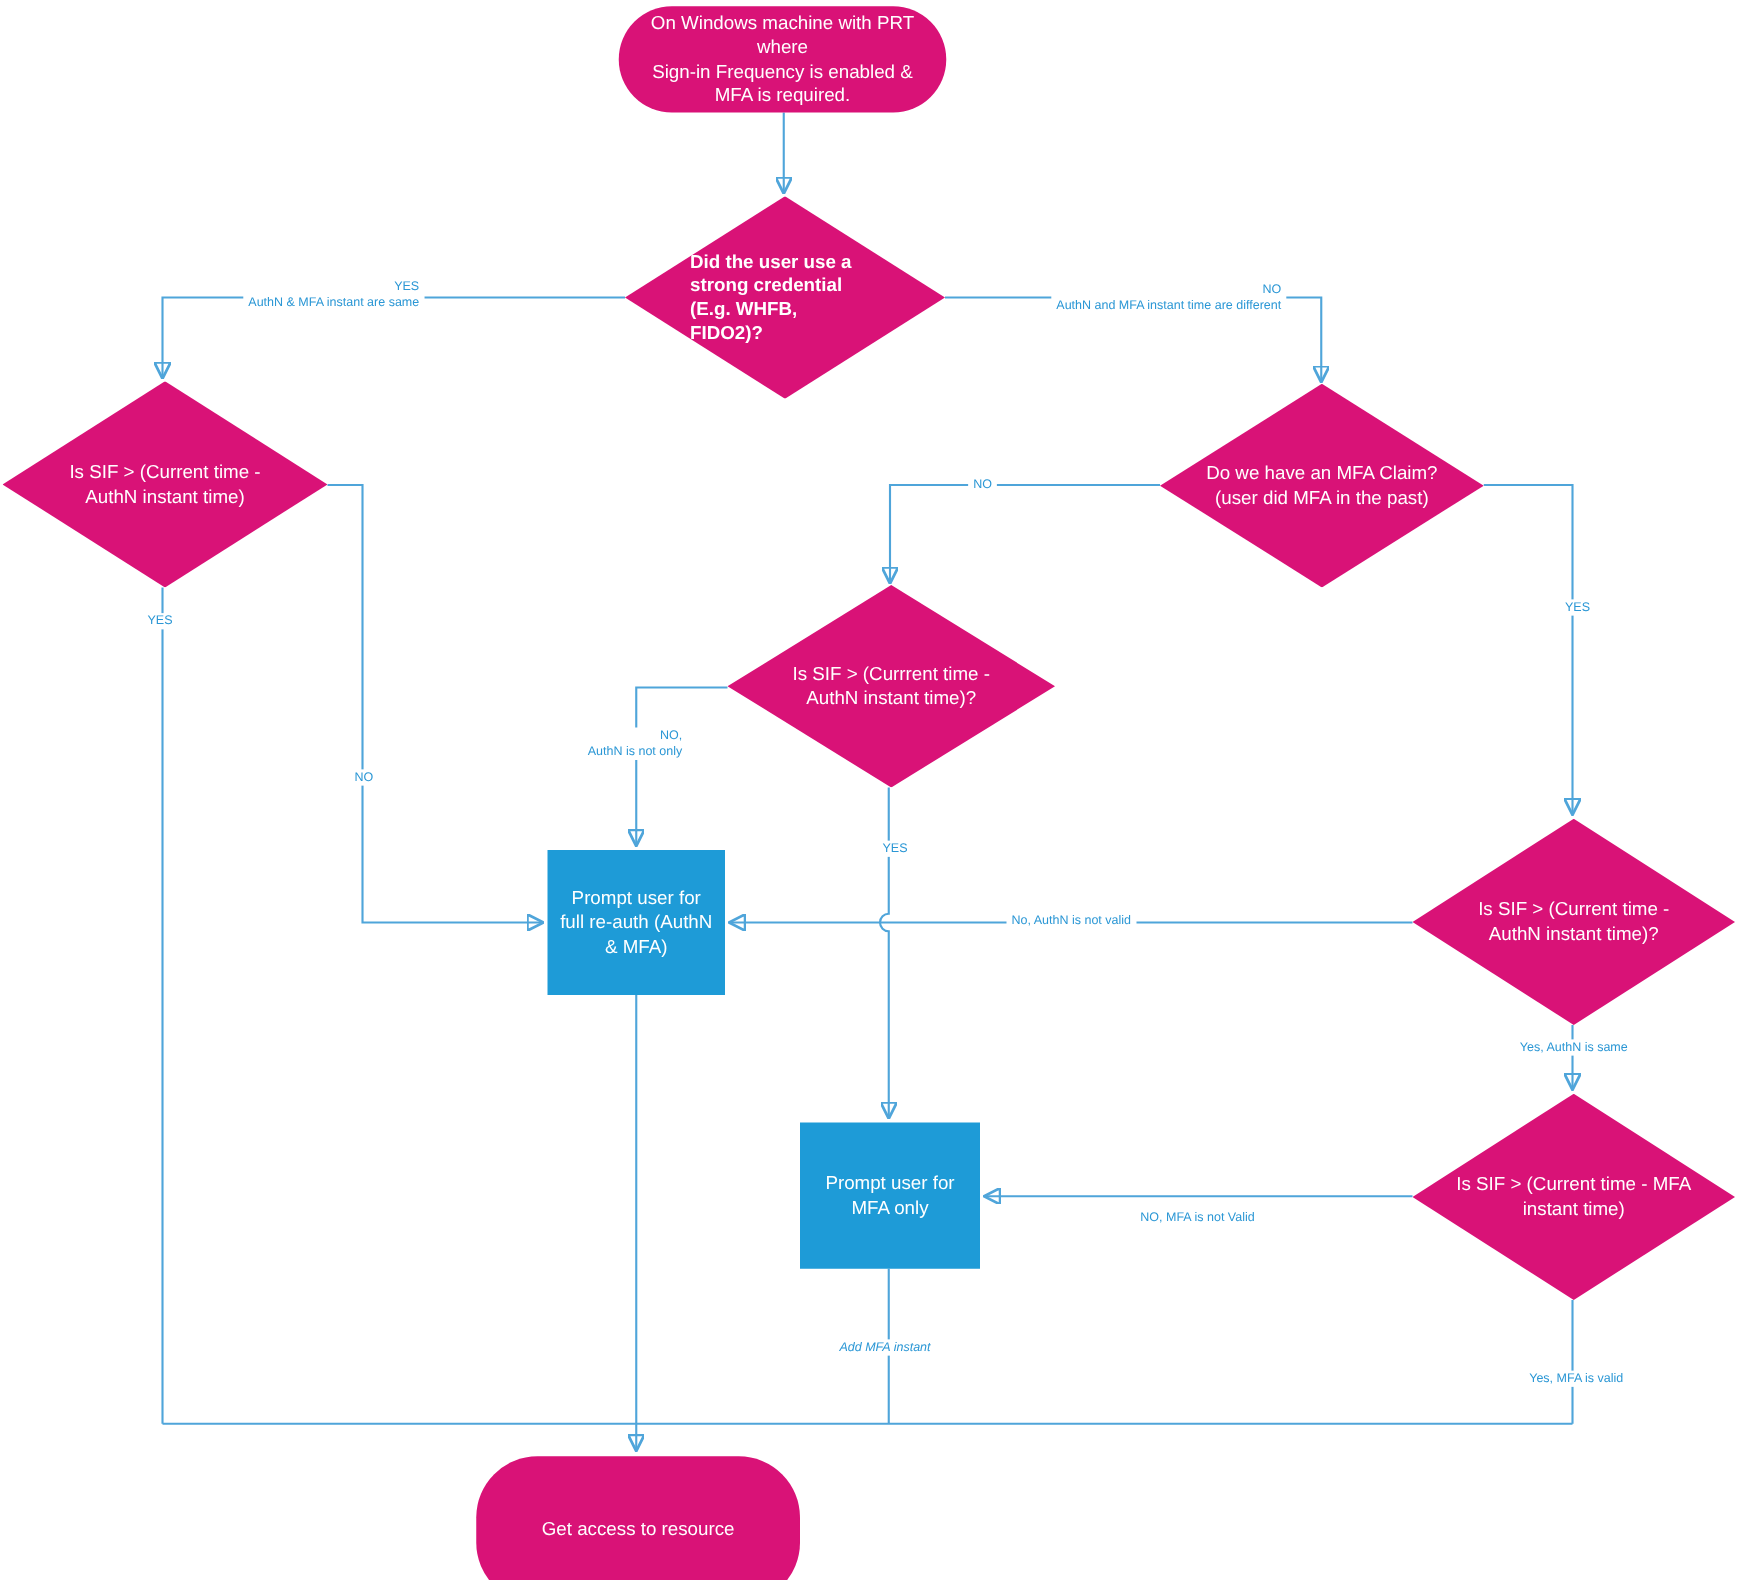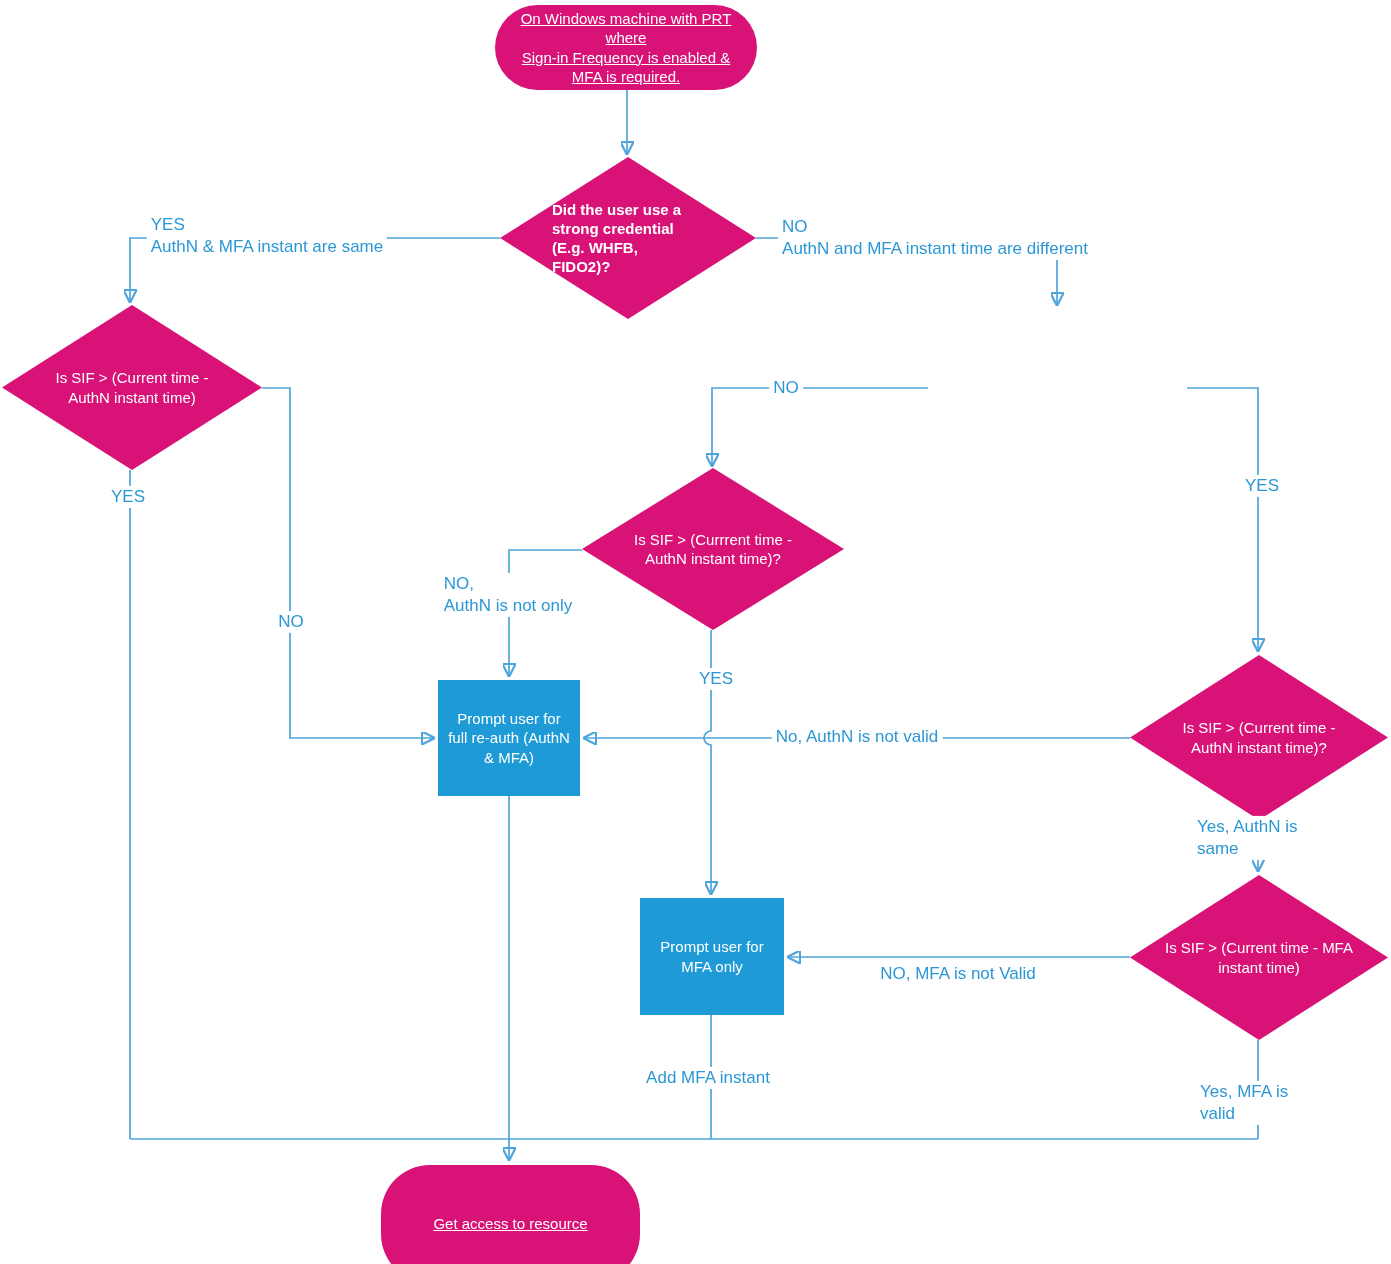--- a/index.html
+++ b/index.html
@@ -21,7 +21,7 @@
     position:absolute;z-index:2;display:flex;align-items:center;justify-content:center;
     color:#fff;font-size:15px;line-height:1.28;text-align:center;white-space:pre-line;
   }
-  .stadium{background:var(--pink);text-decoration:underline;}
+  .stadium{background:var(--pink);}
   .diamond{background:var(--pink);clip-path:polygon(50% 0,100% 50%,50% 100%,0 50%);}
   .rect{background:var(--blue);}
   .node .txt{white-space:pre-line;}

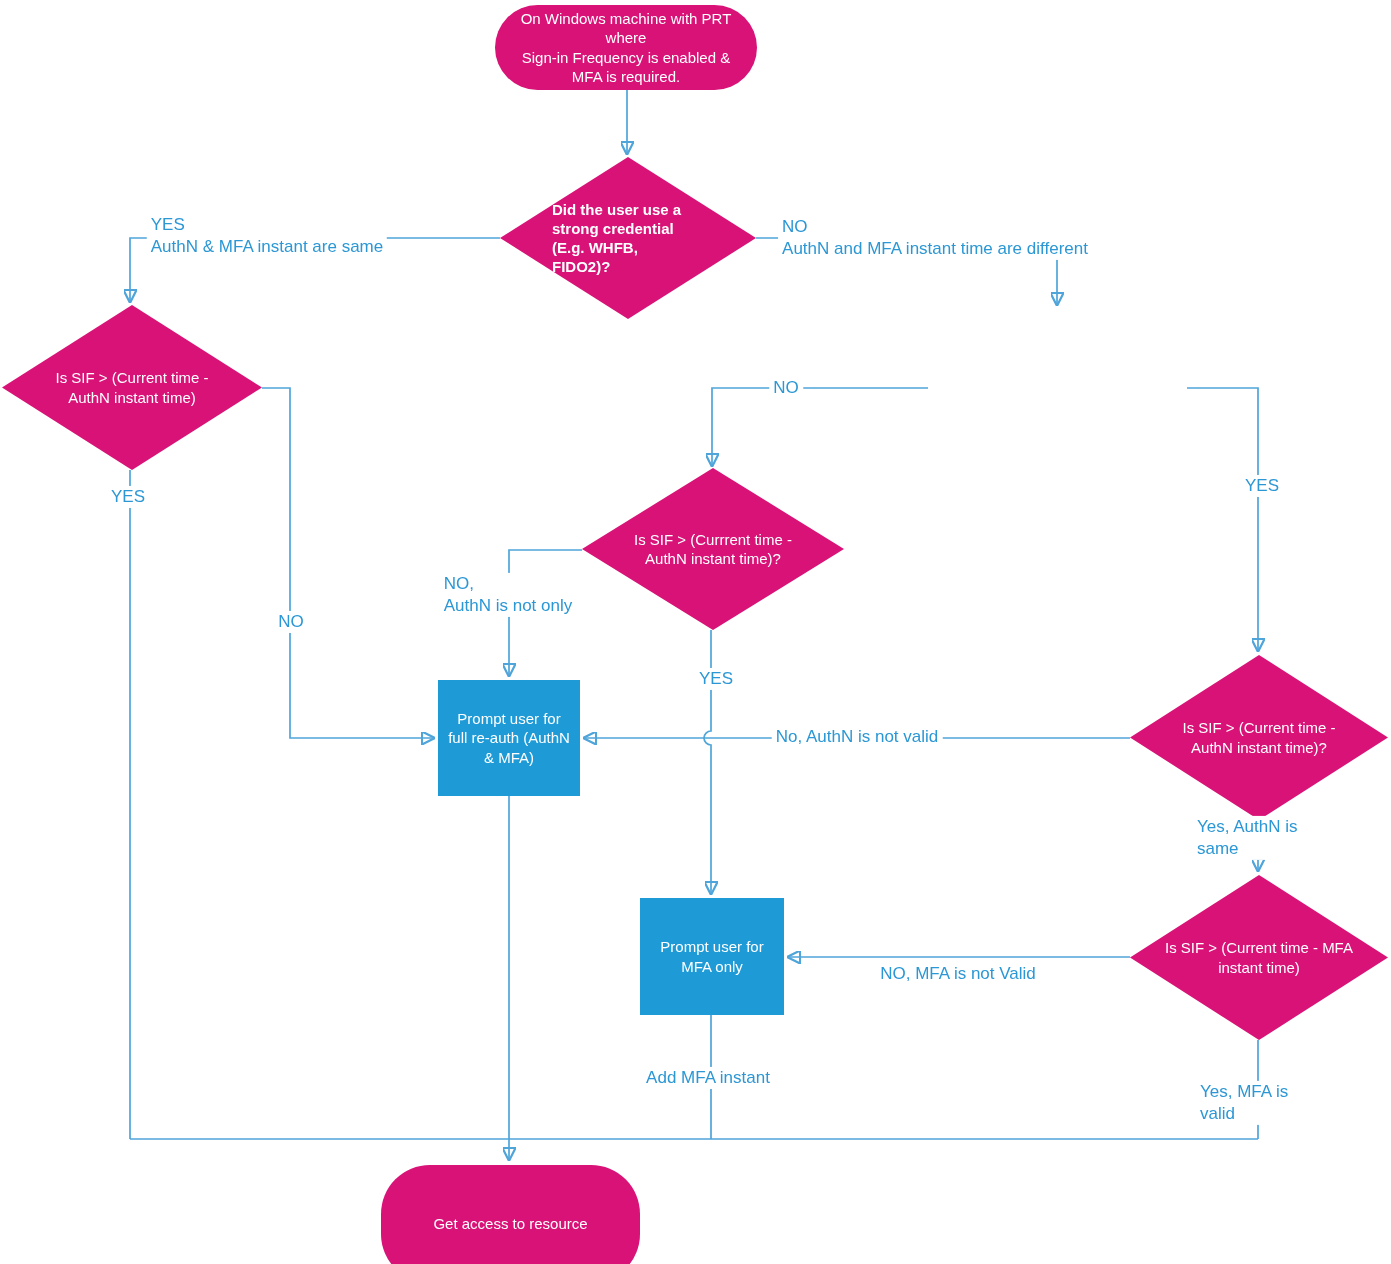--- a/index.html
+++ b/index.html
@@ -28,7 +28,7 @@
   .txt-left{text-align:left;width:152px;font-weight:bold;}
   .elabel{
     position:absolute;z-index:3;transform:translate(-50%,-50%);
-    color:var(--label);font-size:17px;line-height:1.3;text-align:left;
+    color:var(--label);font-size:10px;line-height:1.3;text-align:right;
     white-space:pre-line;background:var(--bg);padding:0 4px;
   }
 </style>

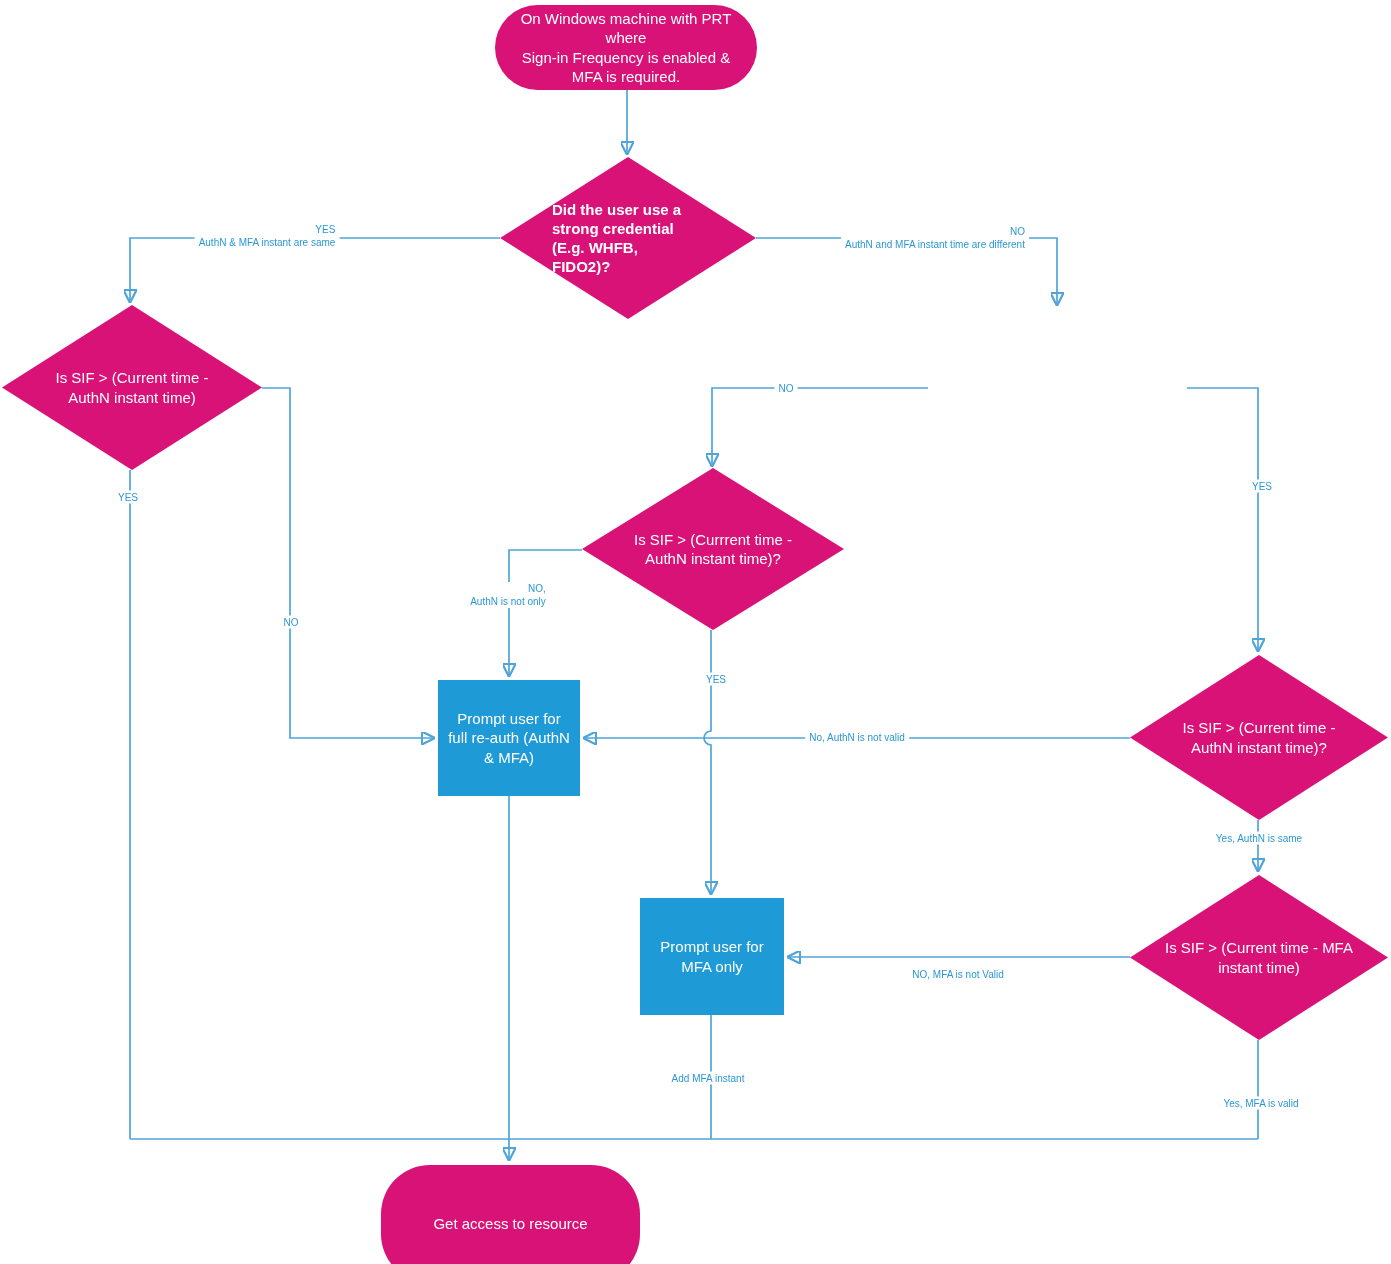--- a/index.html
+++ b/index.html
@@ -82,6 +82,10 @@
 AuthN instant time)</span>
   </div>
 
+  <div class="node diamond" style="left:928px;top:307px;width:259px;height:163px;">
+    <span class="txt">Do we have an MFA Claim?
+(user did MFA in the past)</span>
+  </div>
 
   <div class="node diamond" style="left:582px;top:468px;width:262px;height:162px;">
     <span class="txt">Is SIF &gt; (Currrent time -

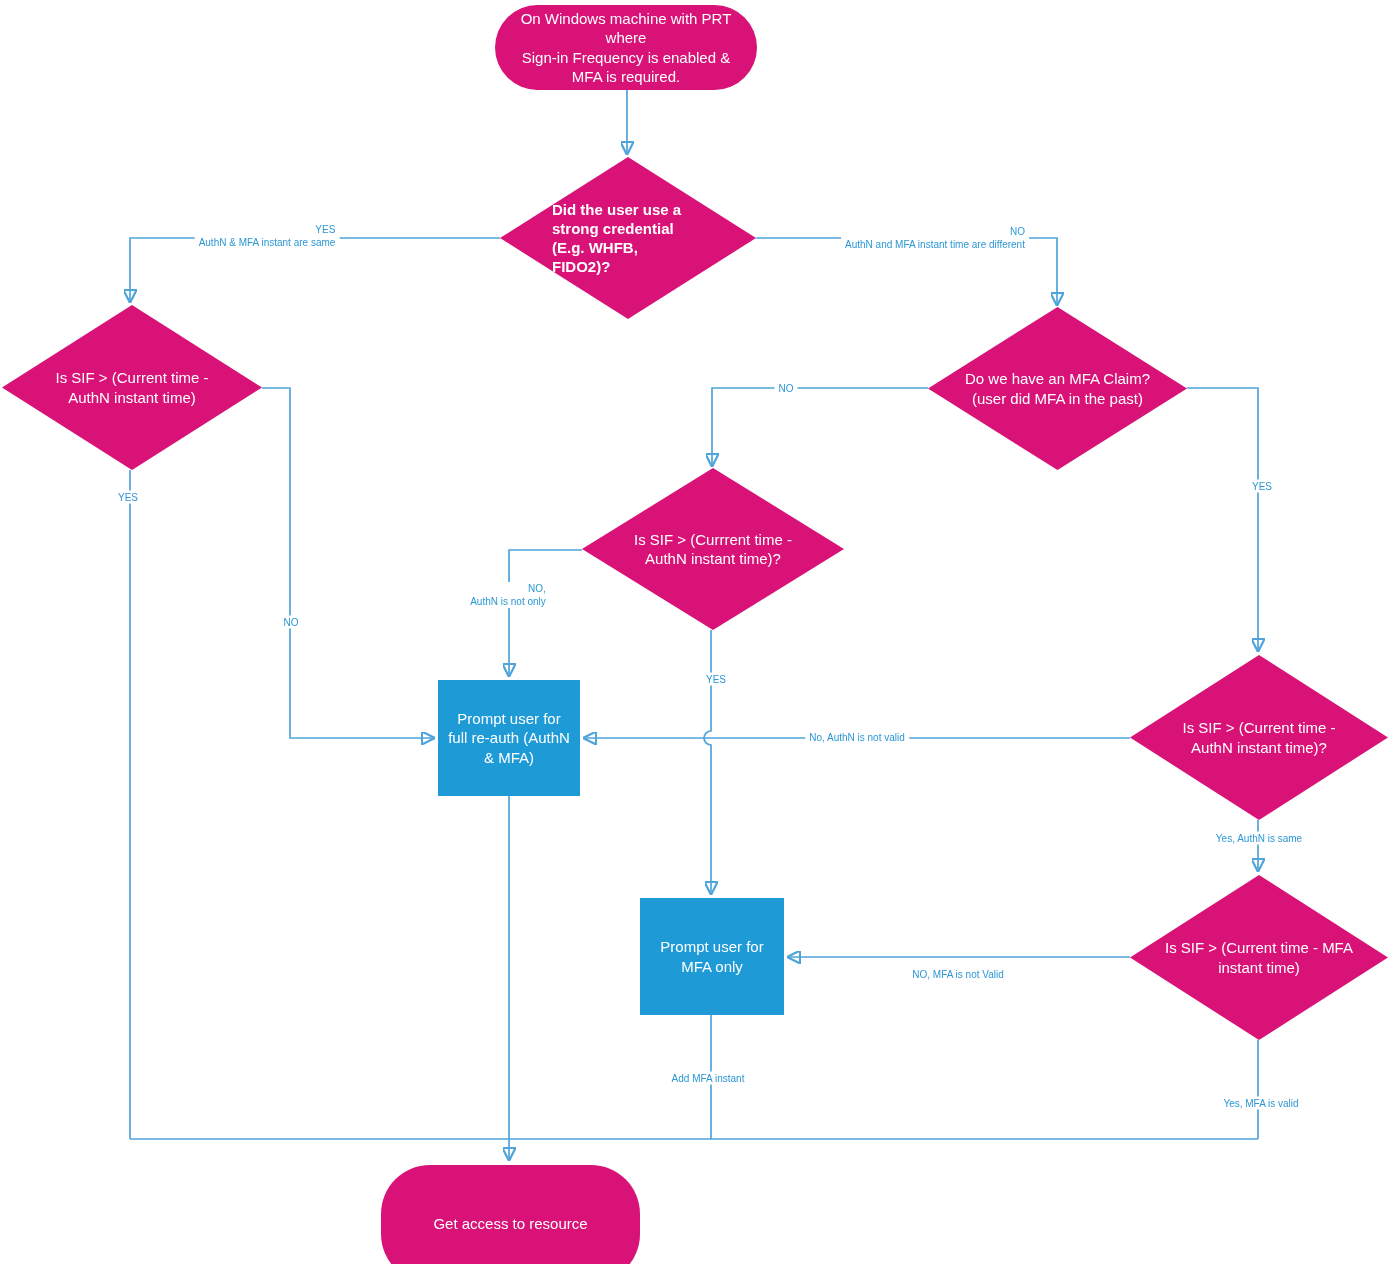--- a/index.html
+++ b/index.html
@@ -132,7 +132,7 @@
   <div class="elabel" style="left:1259px;top:838px;">Yes, AuthN is same</div>
   <div class="elabel" style="left:958px;top:957px;margin-top:17px;">NO, MFA is not Valid</div>
   <div class="elabel" style="left:1261px;top:1075px;margin-top:28px;">Yes, MFA is valid</div>
-  <div class="elabel" style="left:708px;top:1078px;">Add MFA instant</div>
+  <div class="elabel" style="left:708px;top:1078px;font-style:italic;">Add MFA instant</div>
 
 </div>
 

